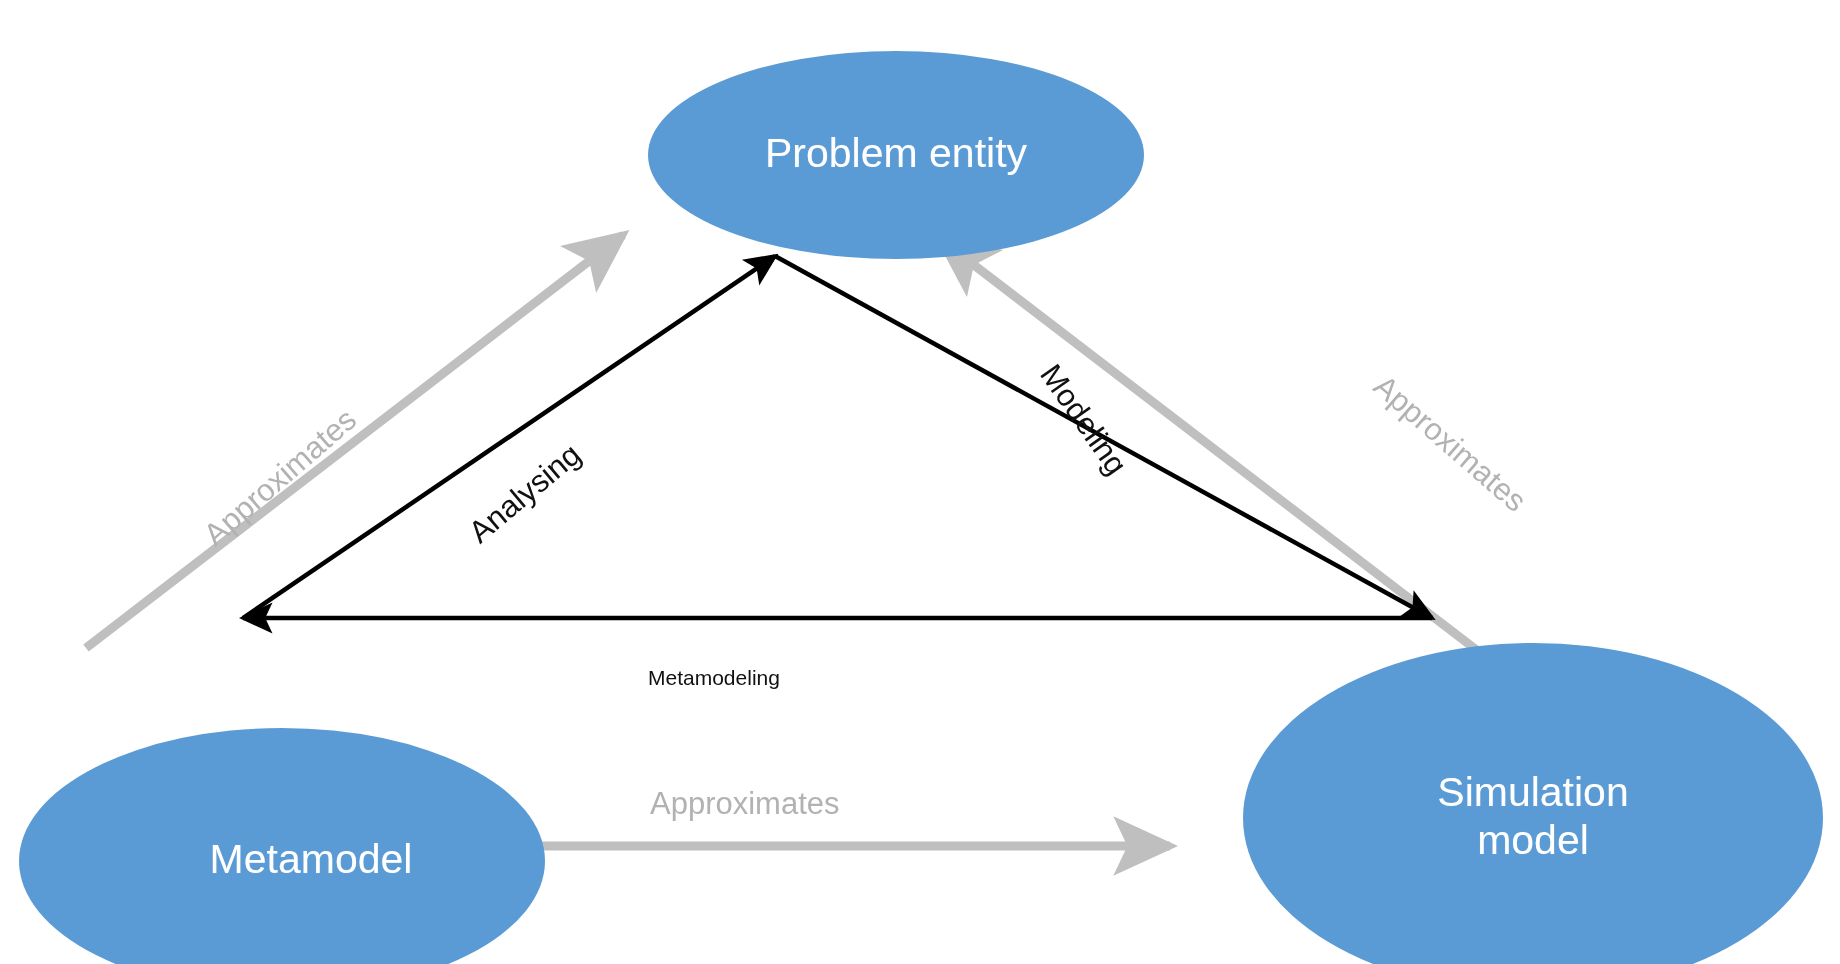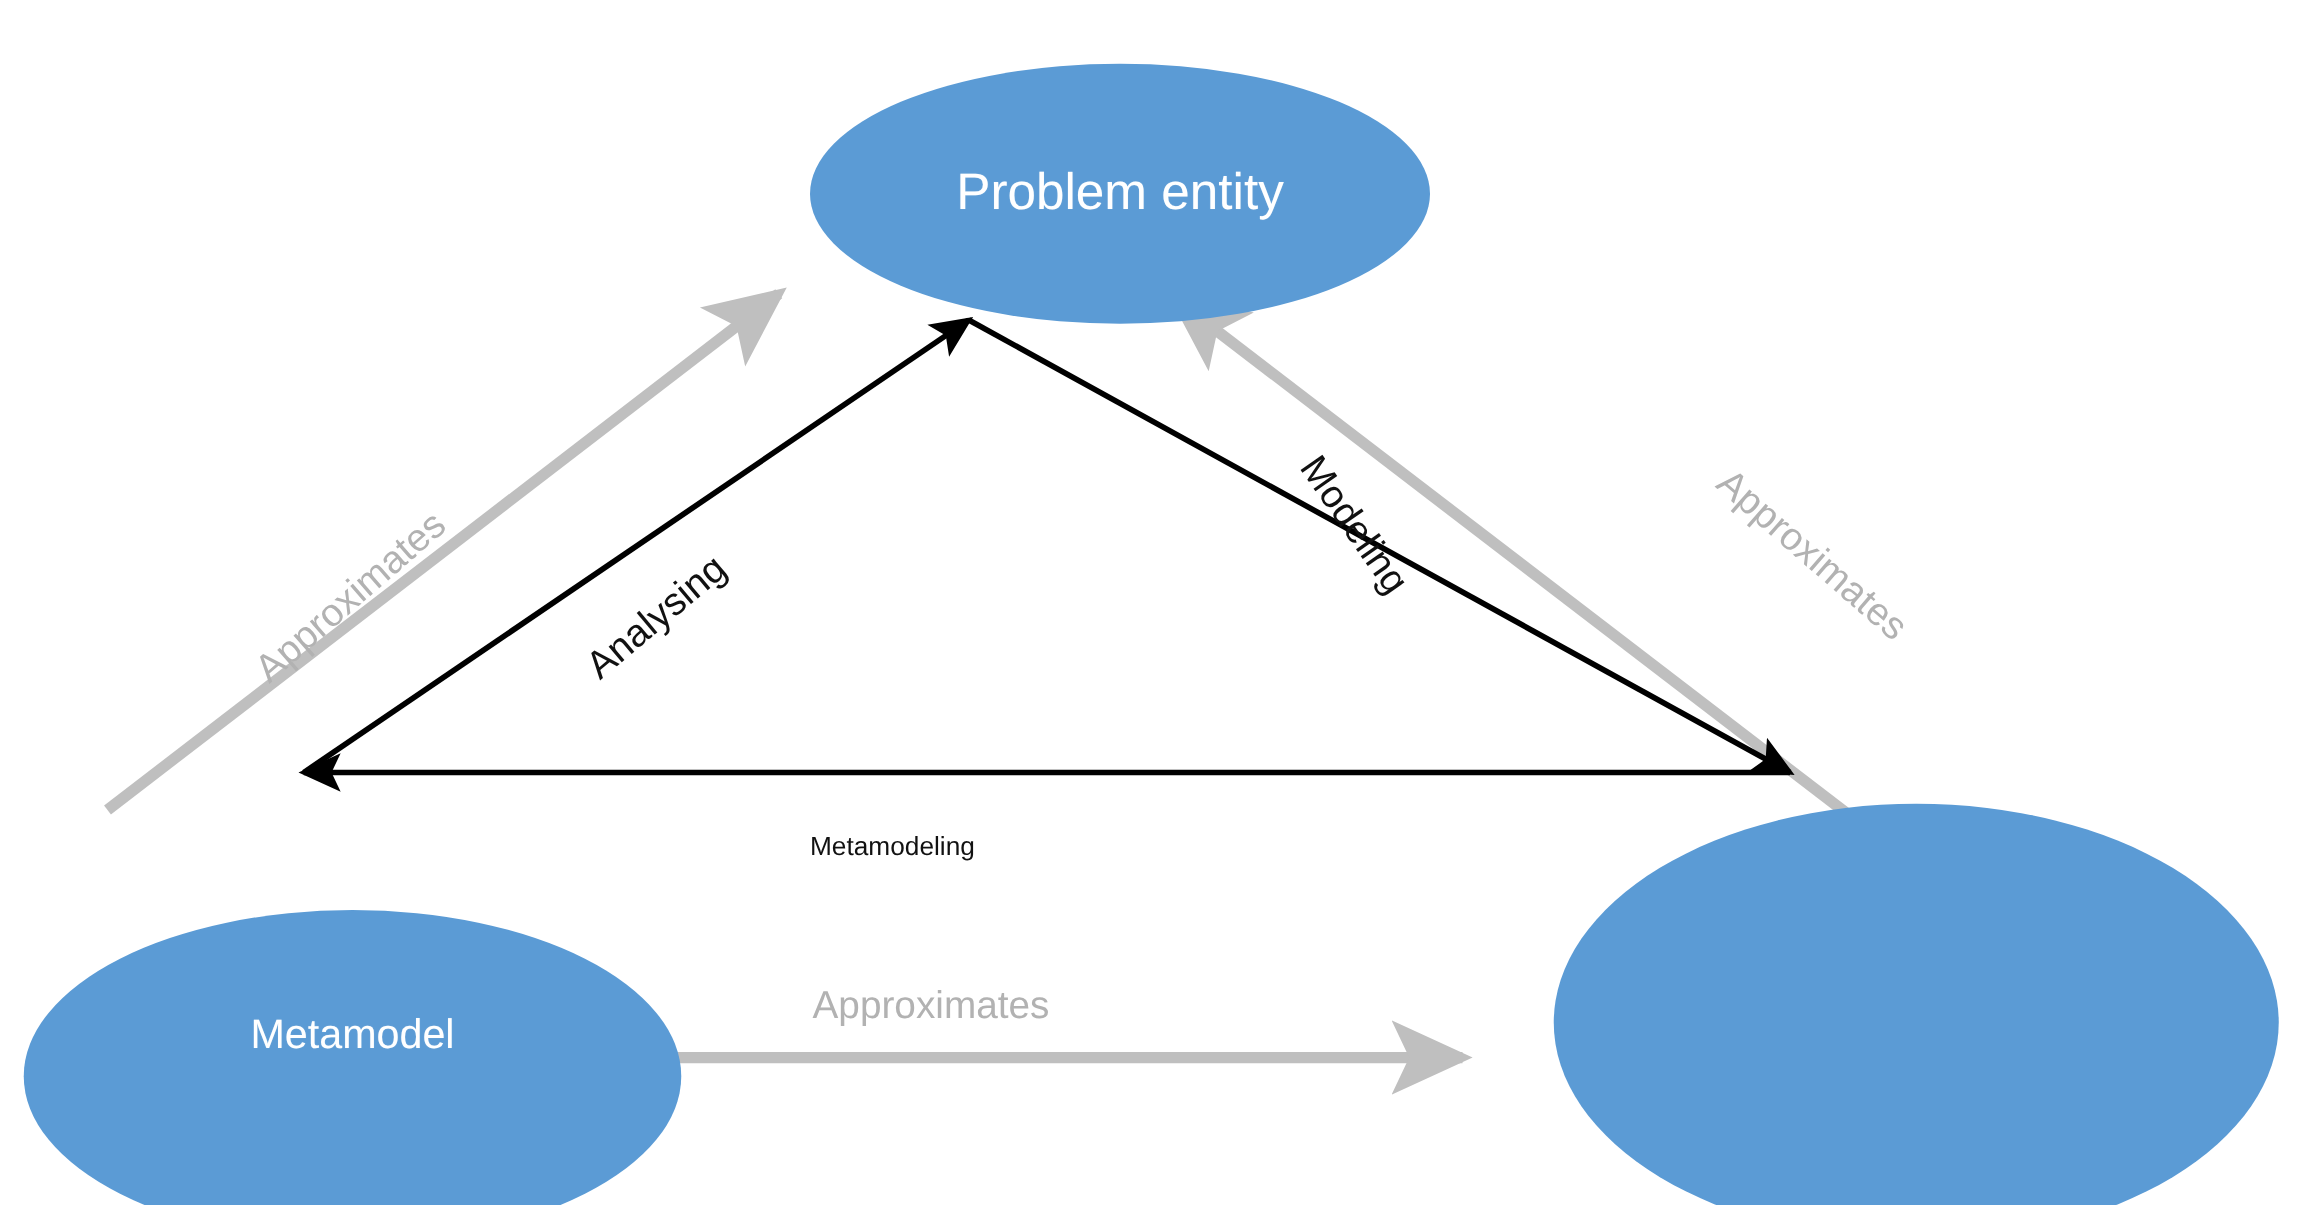--- a/index.html
+++ b/index.html
@@ -72,6 +72,8 @@
 
   <div class="node-label" style="left:19px;top:780px;width:526px;font-size:33px;">Metamodel</div>
 
+  <div class="node-label" style="left:1243px;top:740px;width:580px;font-size:41px;">Simulation
+model</div>
 
   <div class="edge-label gray" style="left:197px;top:498px;font-size:31px;transform:rotate(-41deg);">Approximates</div>
 

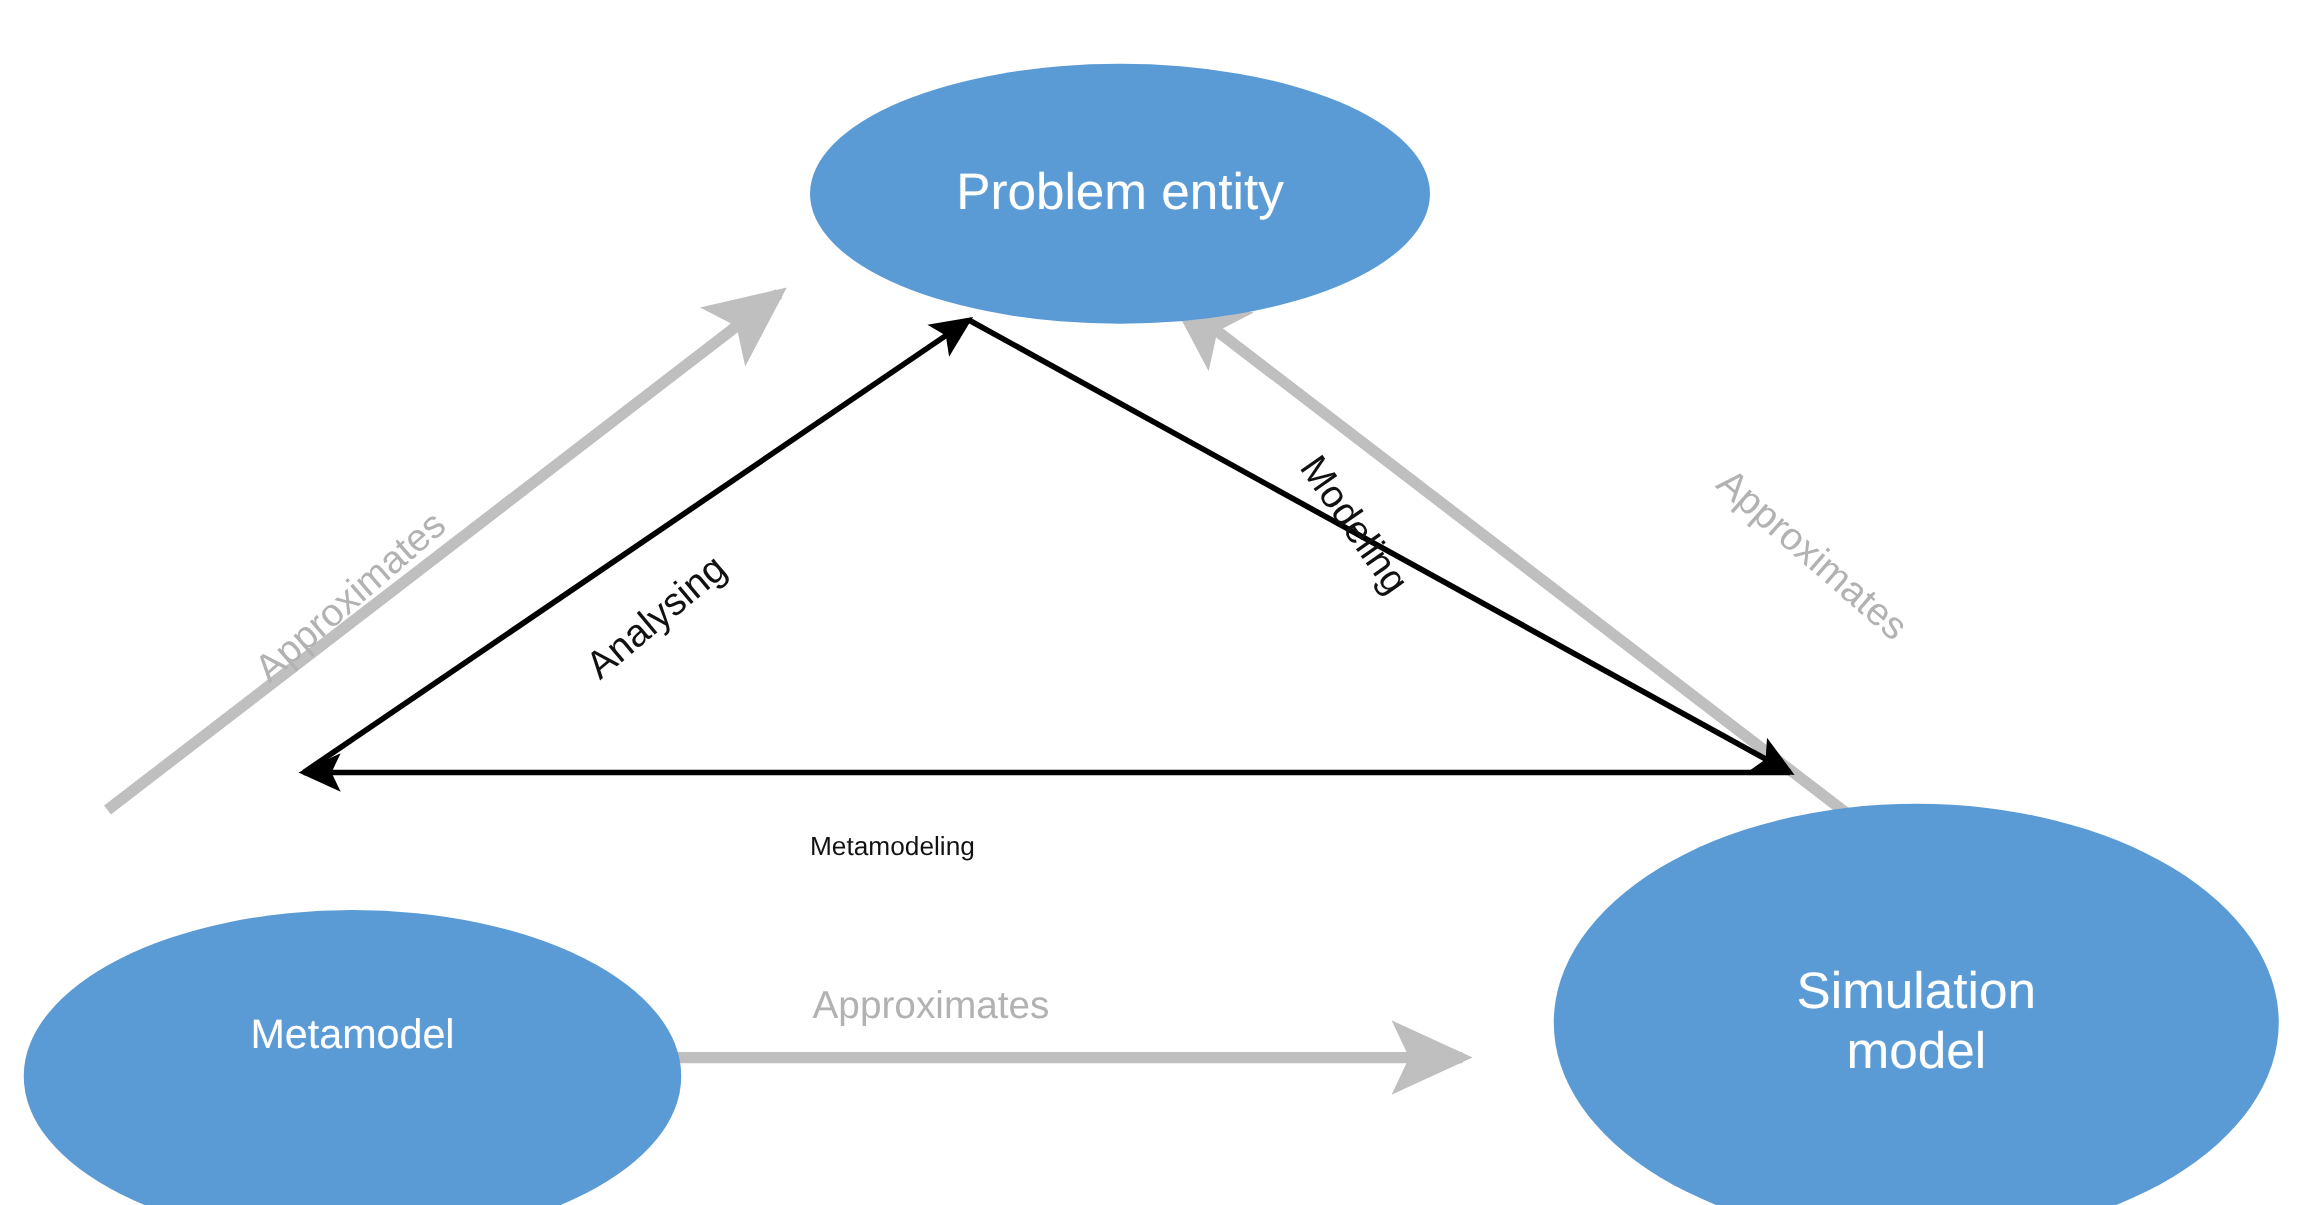--- a/index.html
+++ b/index.html
@@ -70,7 +70,7 @@
 
   <div class="node-label" style="left:648px;top:101px;width:496px;font-size:41px;">Problem entity</div>
 
-  <div class="node-label" style="left:19px;top:780px;width:526px;font-size:33px;">Metamodel</div>
+  <div class="node-label" style="left:19px;top:807px;width:526px;font-size:41px;padding-left:29px;">Metamodel</div>
 
   <div class="node-label" style="left:1243px;top:740px;width:580px;font-size:41px;">Simulation
 model</div>

